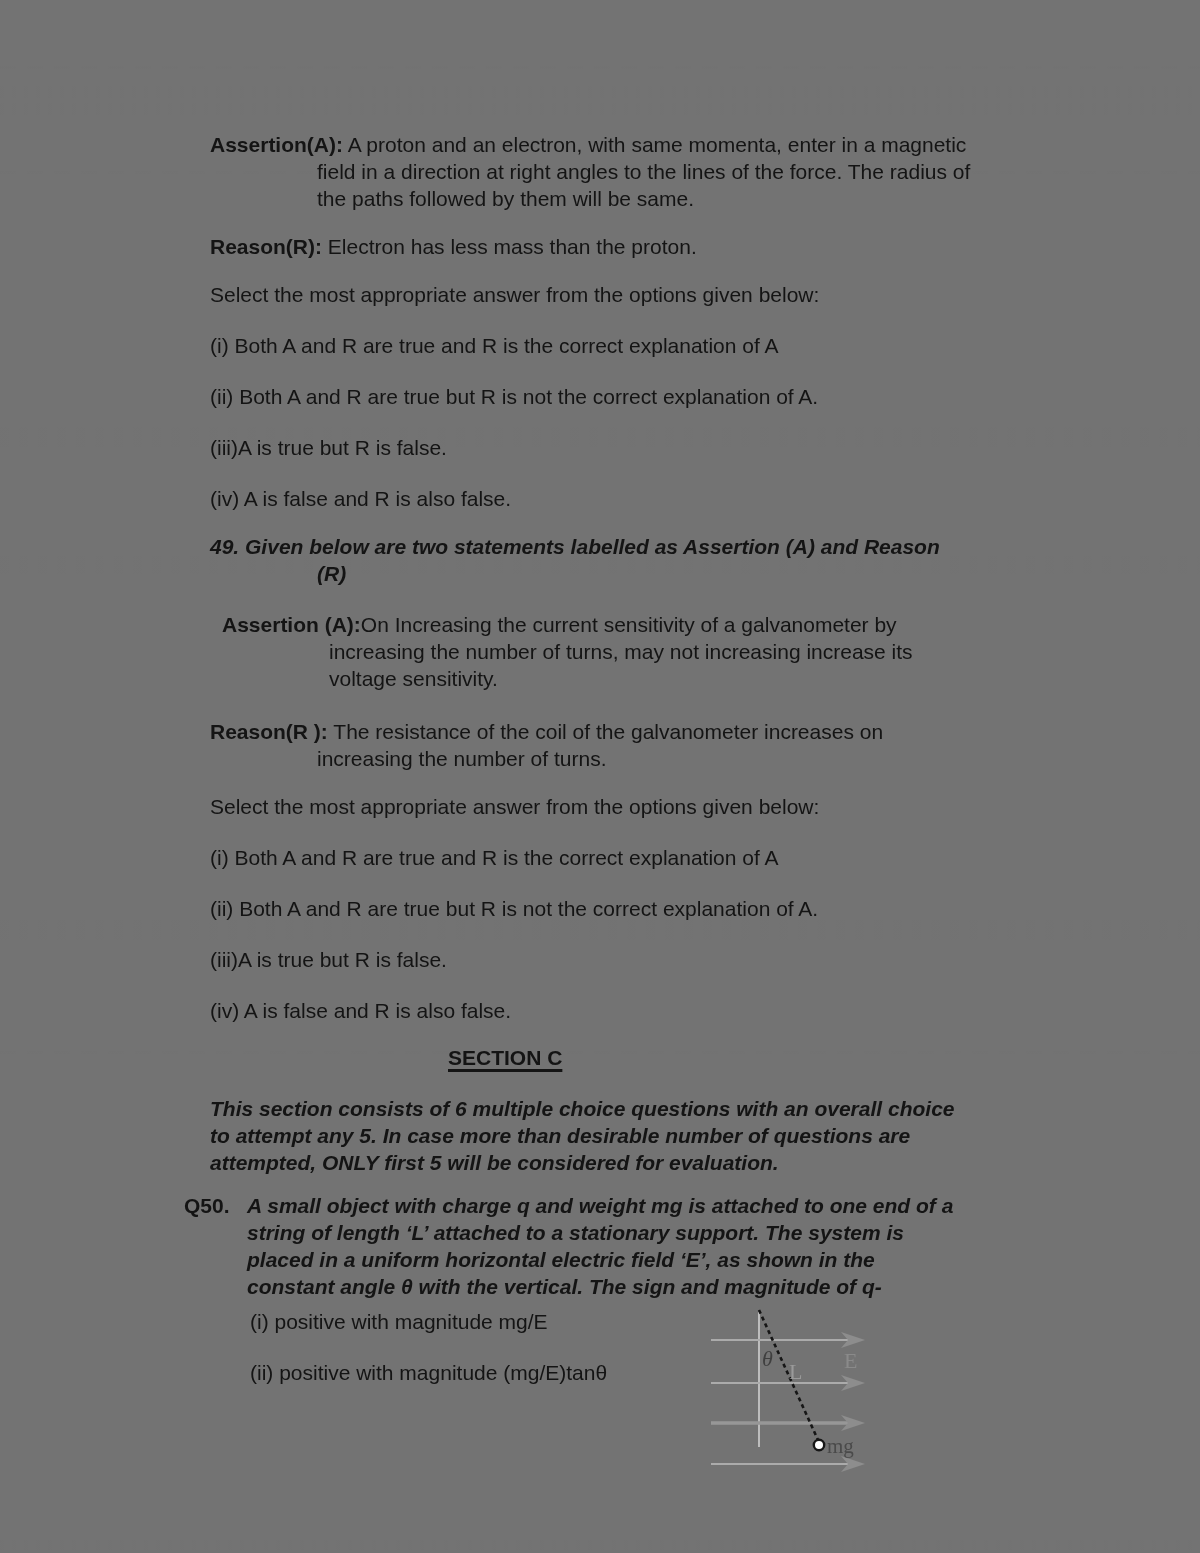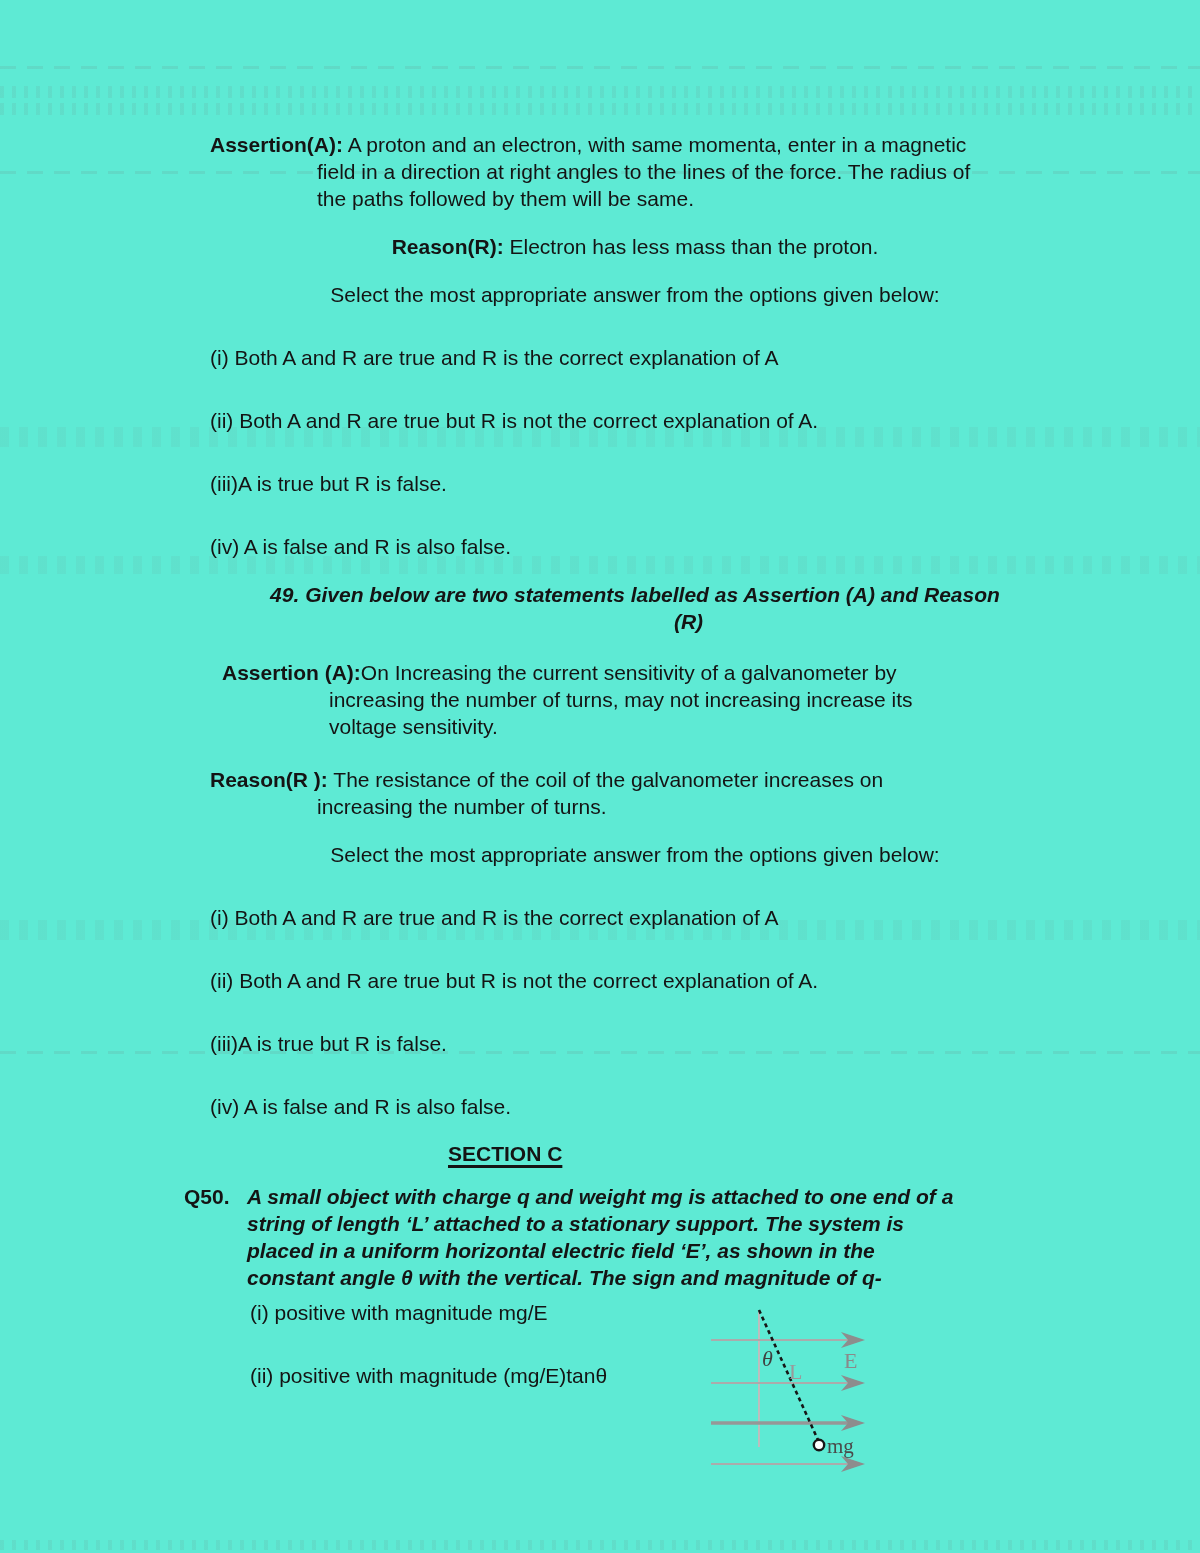--- a/index.html
+++ b/index.html
@@ -4,7 +4,7 @@
 <style>
   html,body { margin:0; padding:0; background:#ffffff; }
   .page {
-    position:relative; width:1200px; height:1553px; background:#5eead4;
+    position:relative; width:1200px; height:1553px; background:#737373;
     font-family:"Liberation Sans","DejaVu Sans",sans-serif;
     font-size:21px; line-height:27px; color:#141414; overflow:hidden;
   }

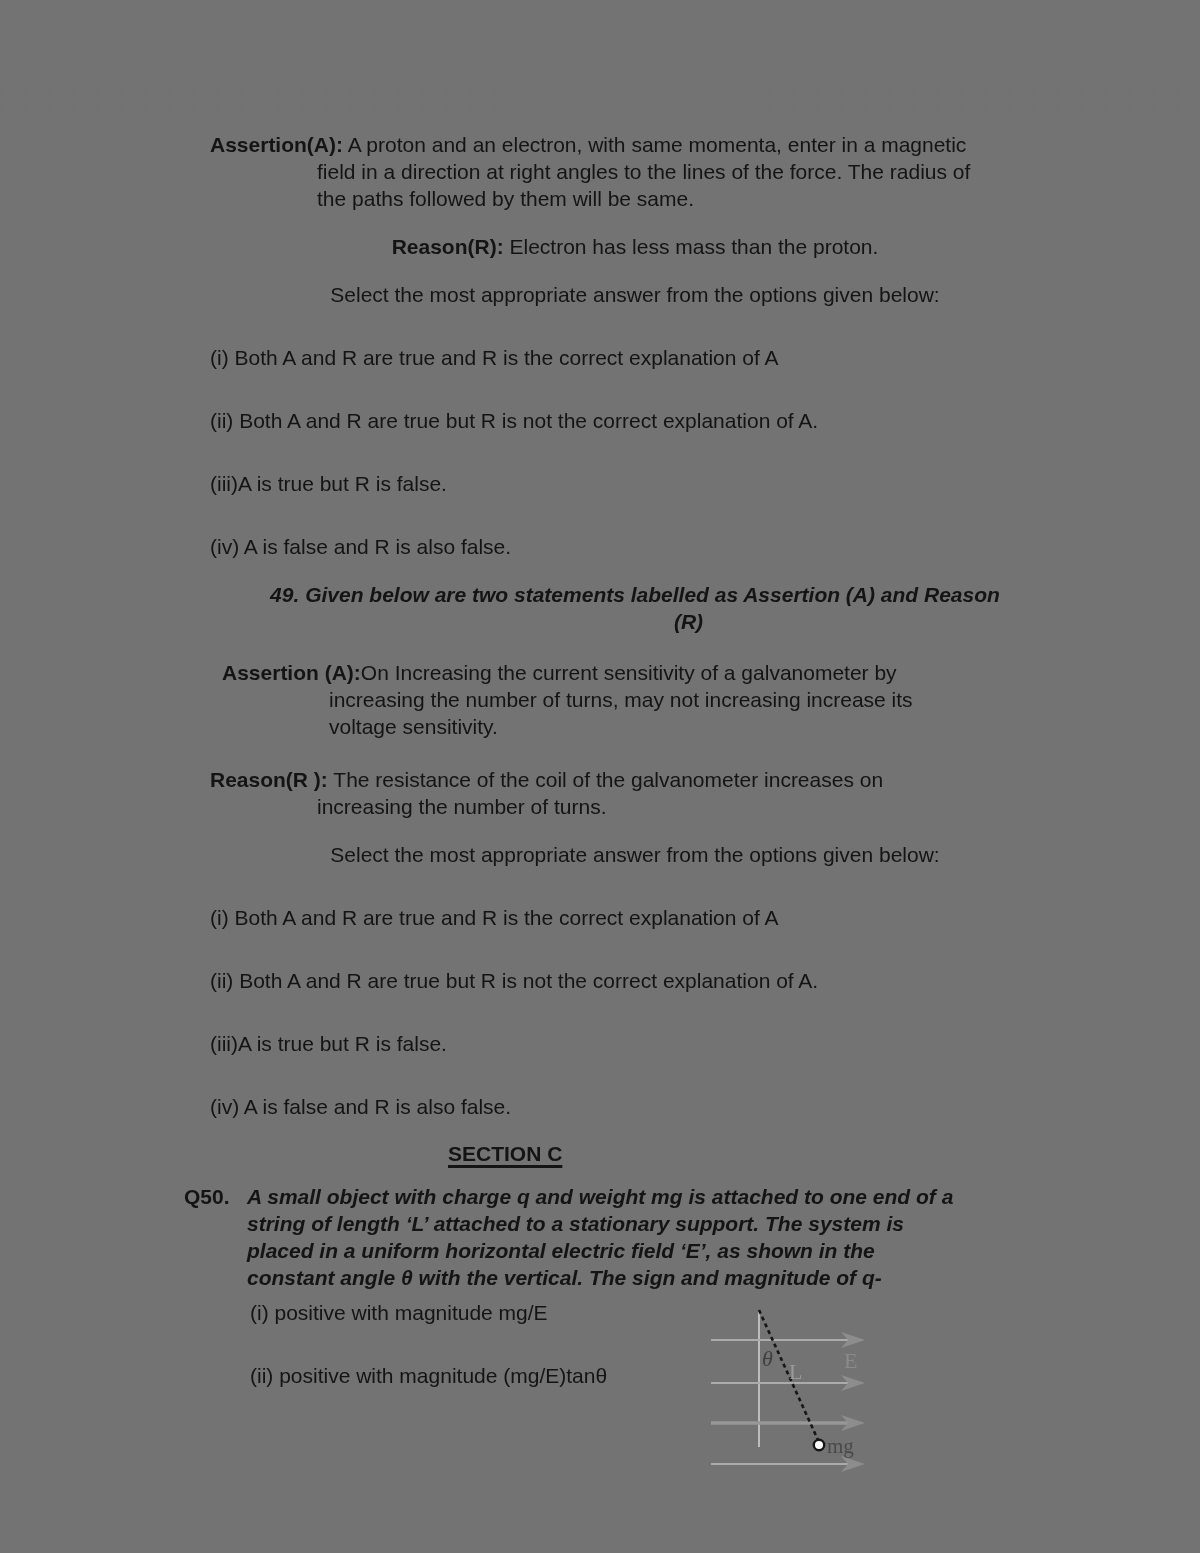--- a/index.html
+++ b/index.html
@@ -17,7 +17,7 @@
   .hang .cont { padding-left:107px; }
   b { font-weight:700; }
   .p0 { margin:0; }
-  .mt21 { margin:21px 0 0;text-align:center; }
+  .mt21 { margin:21px 0 0; }
   .mt20 { margin:36px 0 0; }
   .mt24 { margin:24px 12px 0; }
   .mt26 { margin:26px 0 16px; }

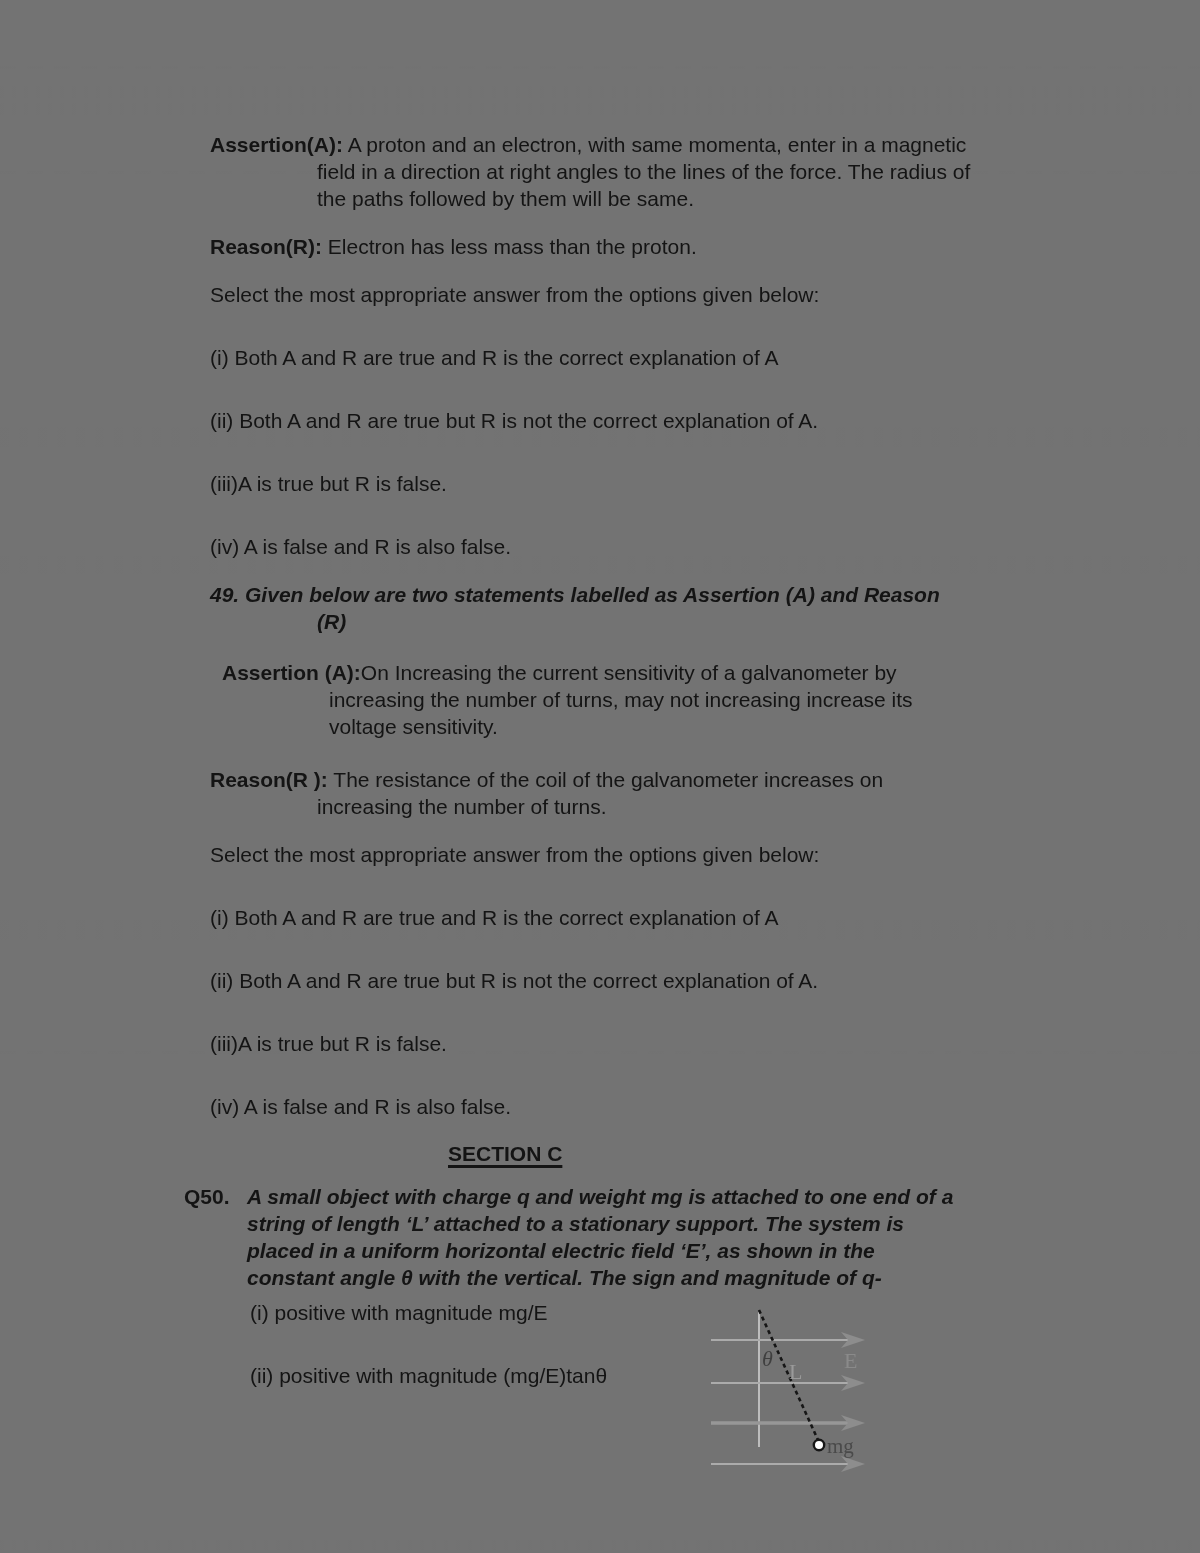--- a/index.html
+++ b/index.html
@@ -18,7 +18,7 @@
   b { font-weight:700; }
   .p0 { margin:0; }
   .mt21 { margin:21px 0 0; }
-  .mt20 { margin:36px 0 0; }
+  .mt20 { margin:24px 0 0; }
   .mt24 { margin:24px 12px 0; }
   .mt26 { margin:26px 0 16px; }
   .sec-title {

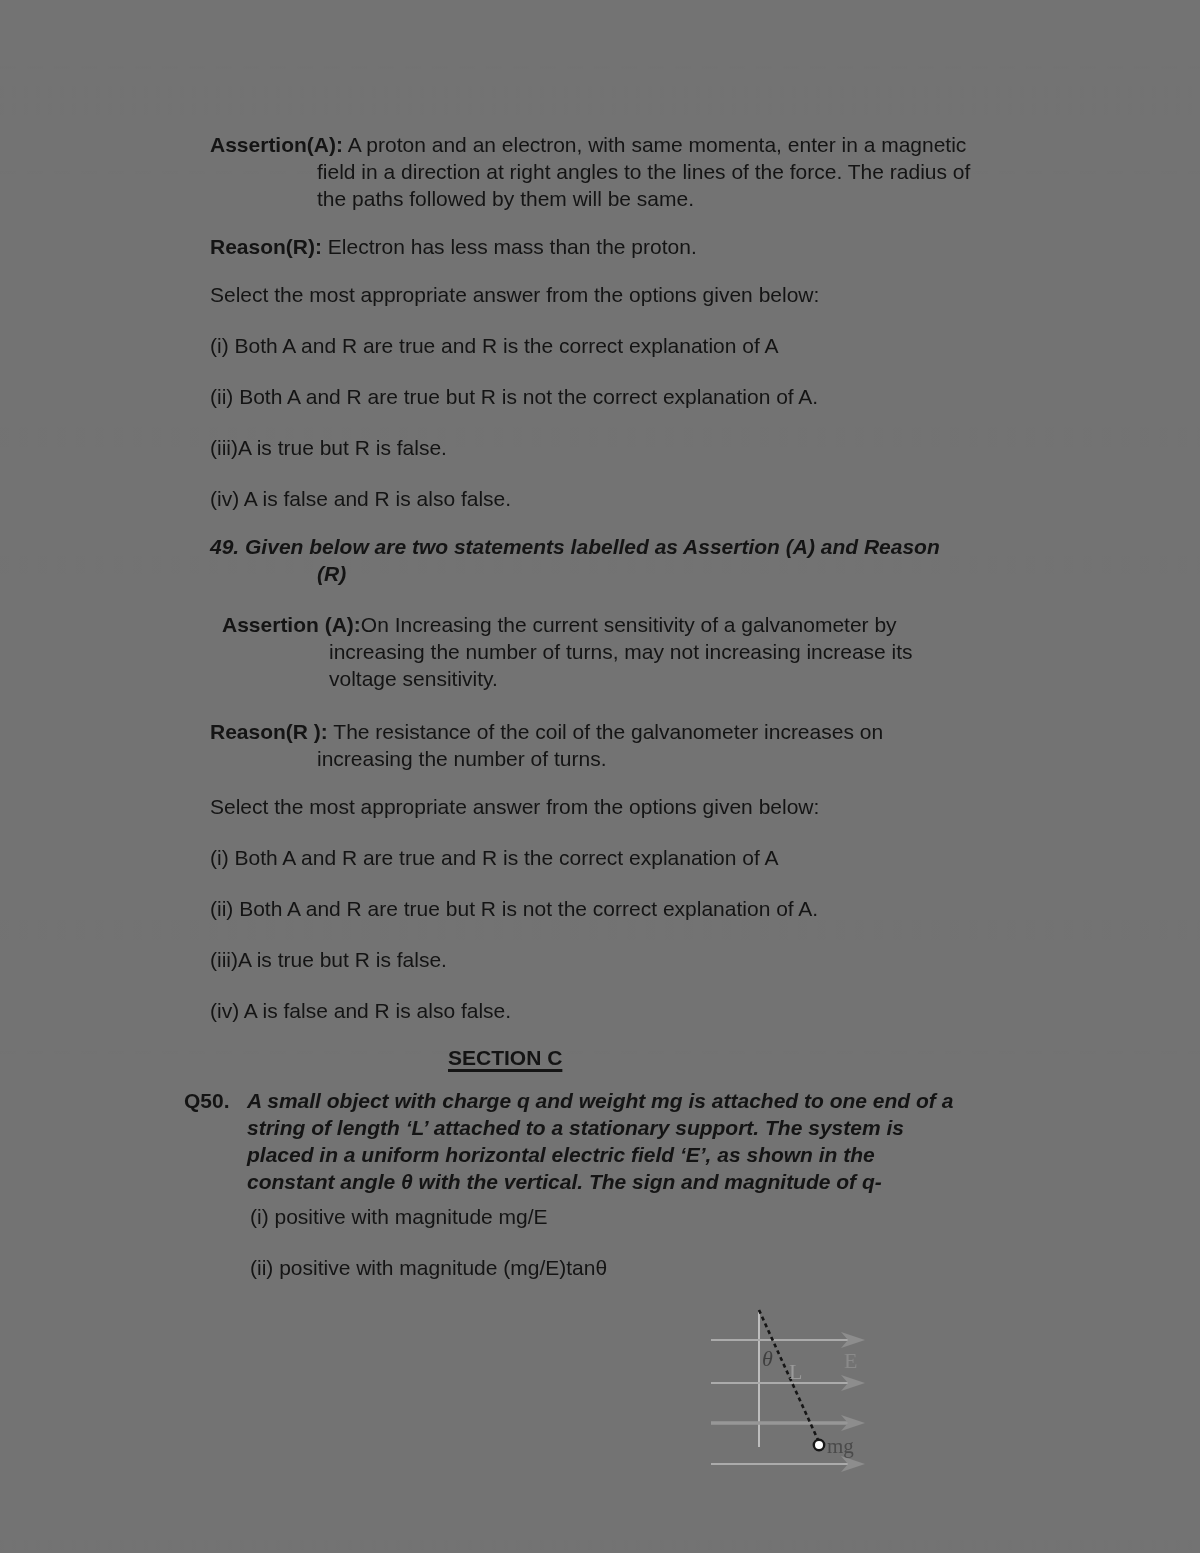--- a/index.html
+++ b/index.html
@@ -91,6 +91,11 @@
 
     <div class="sec-title">SECTION C</div>
 
+    <div class="mt20 bold">
+      <span class="line">This section consists of 6 multiple choice questions with an overall choice</span>
+      <span class="line">to attempt any 5. In case more than desirable number of questions are</span>
+      <span class="line">attempted, ONLY first 5 will be considered for evaluation.</span>
+    </div>
 
     <div class="q50">
       <span class="num">Q50.</span>

